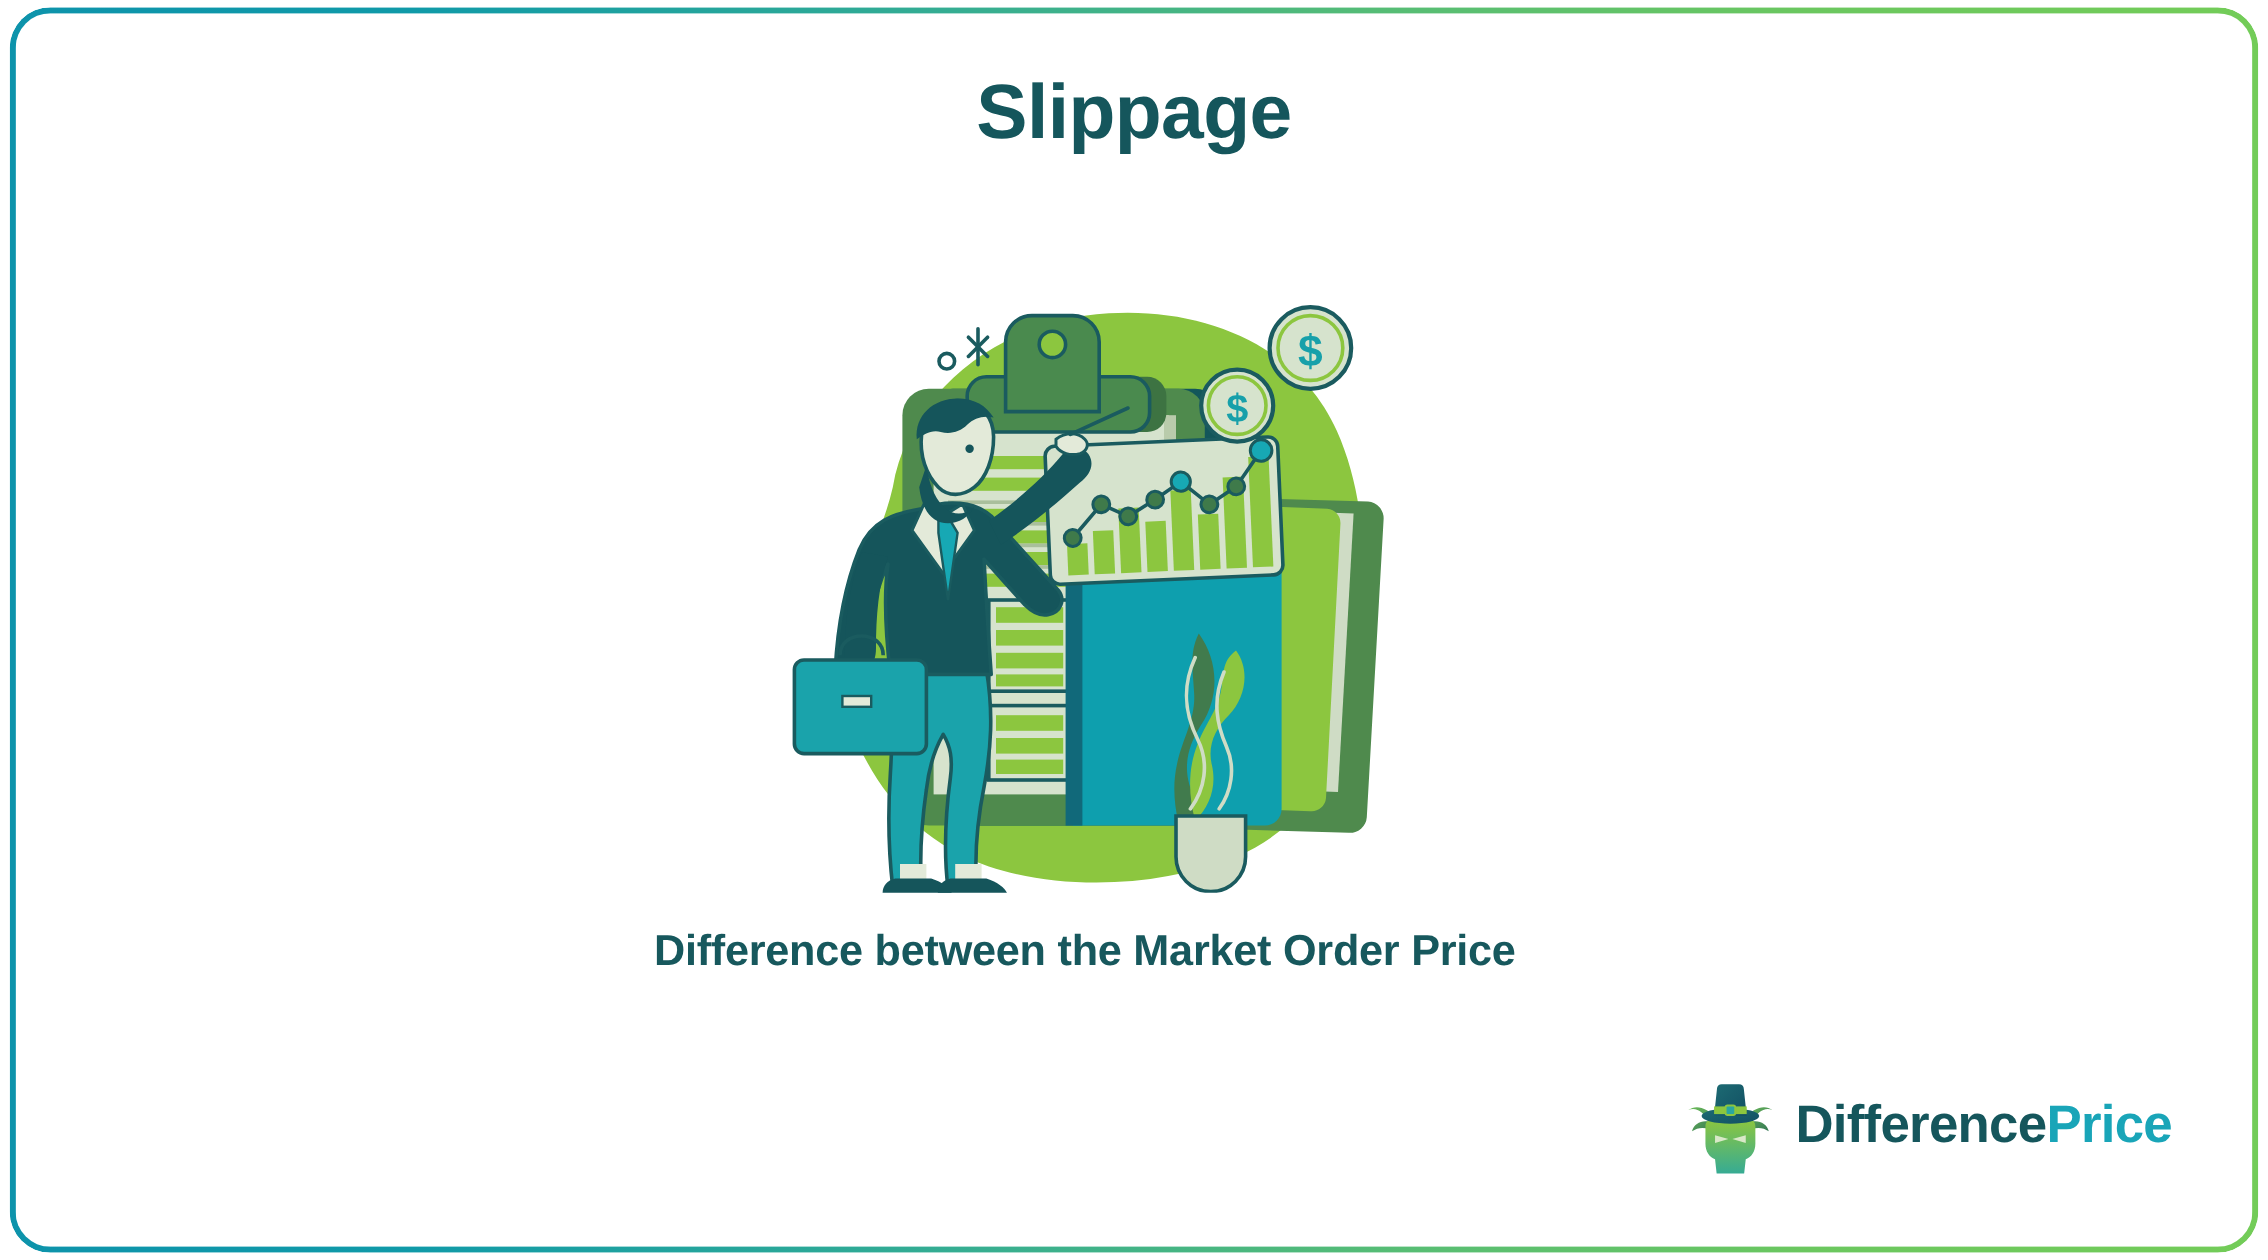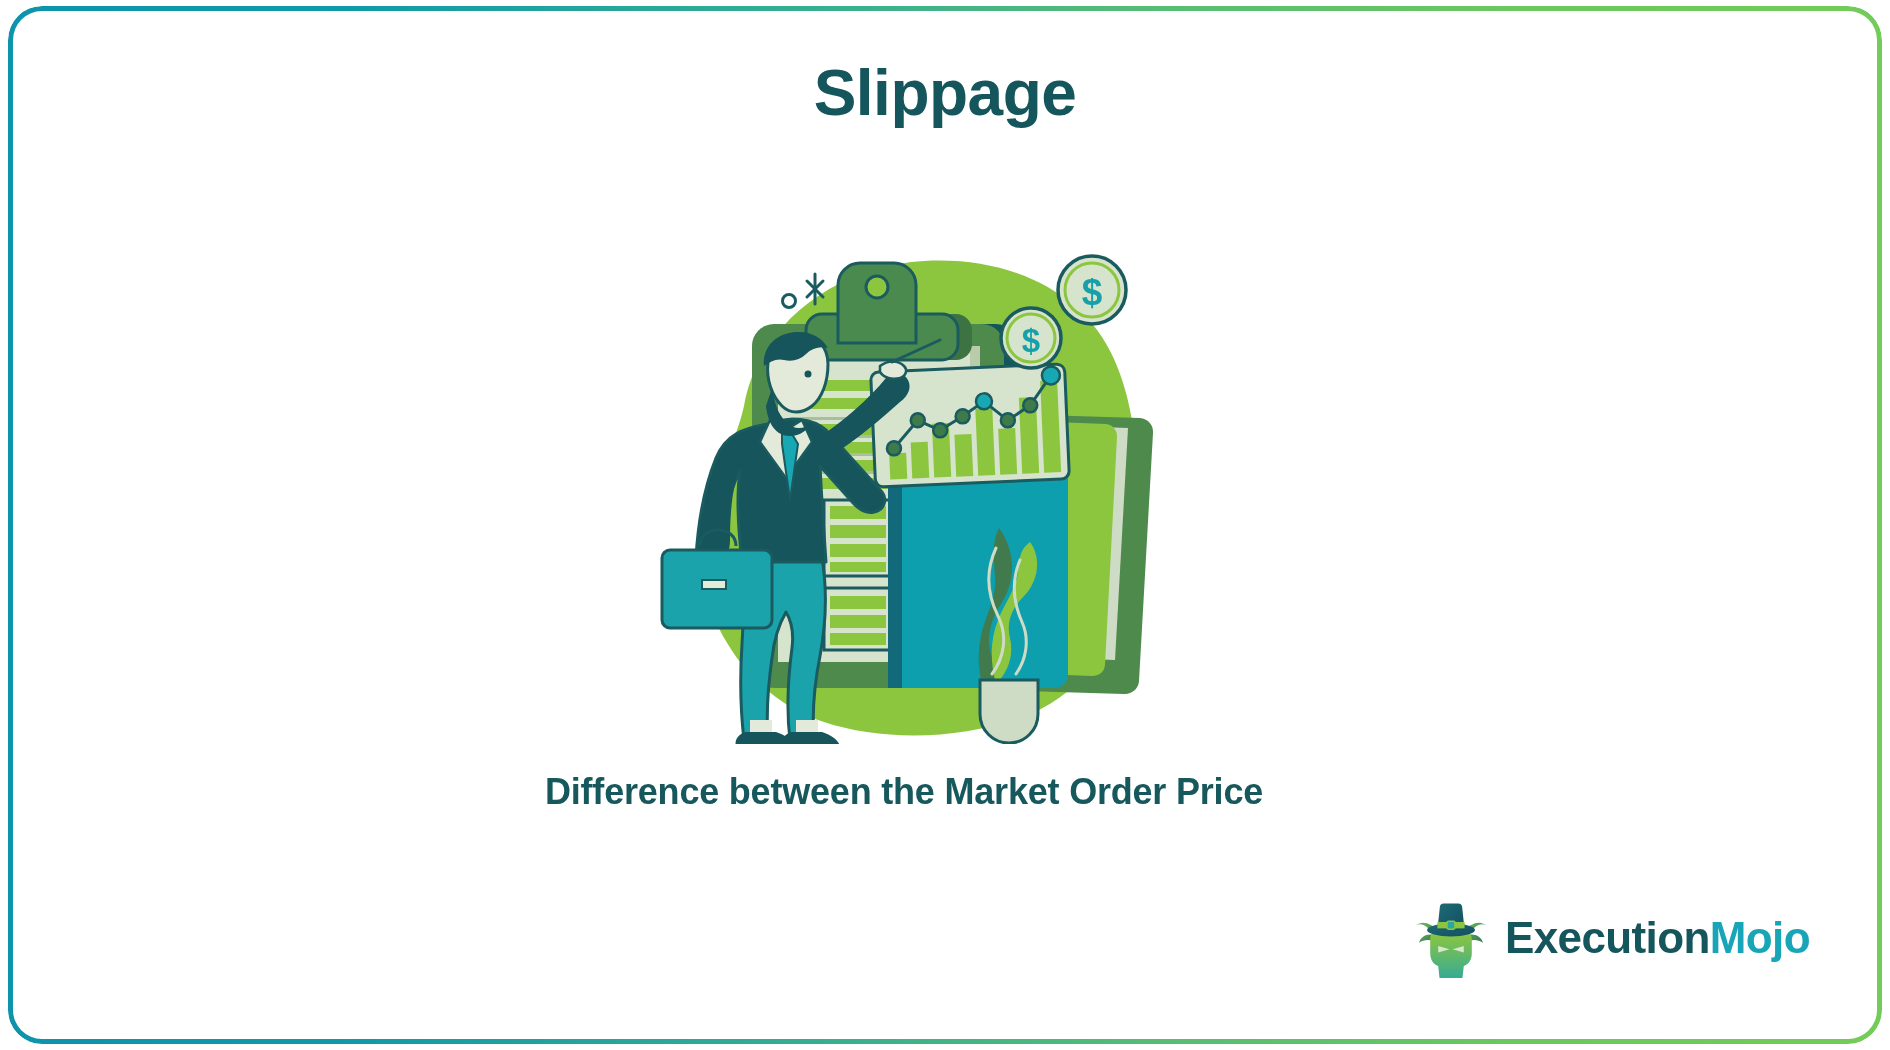--- a/index.html
+++ b/index.html
@@ -333,7 +333,7 @@
         <rect x="45" y="29" width="10" height="10" rx="2" fill="#2aa7a0" stroke="#8cc63f" stroke-width="2"></rect>
       </svg>
       <div id="logo-text">
-        <span class="part-a">Execution</span><span class="part-b">Mojo</span>
+        <span class="part-a">Difference</span><span class="part-b">Mojo</span>
       </div>
     </div>
 

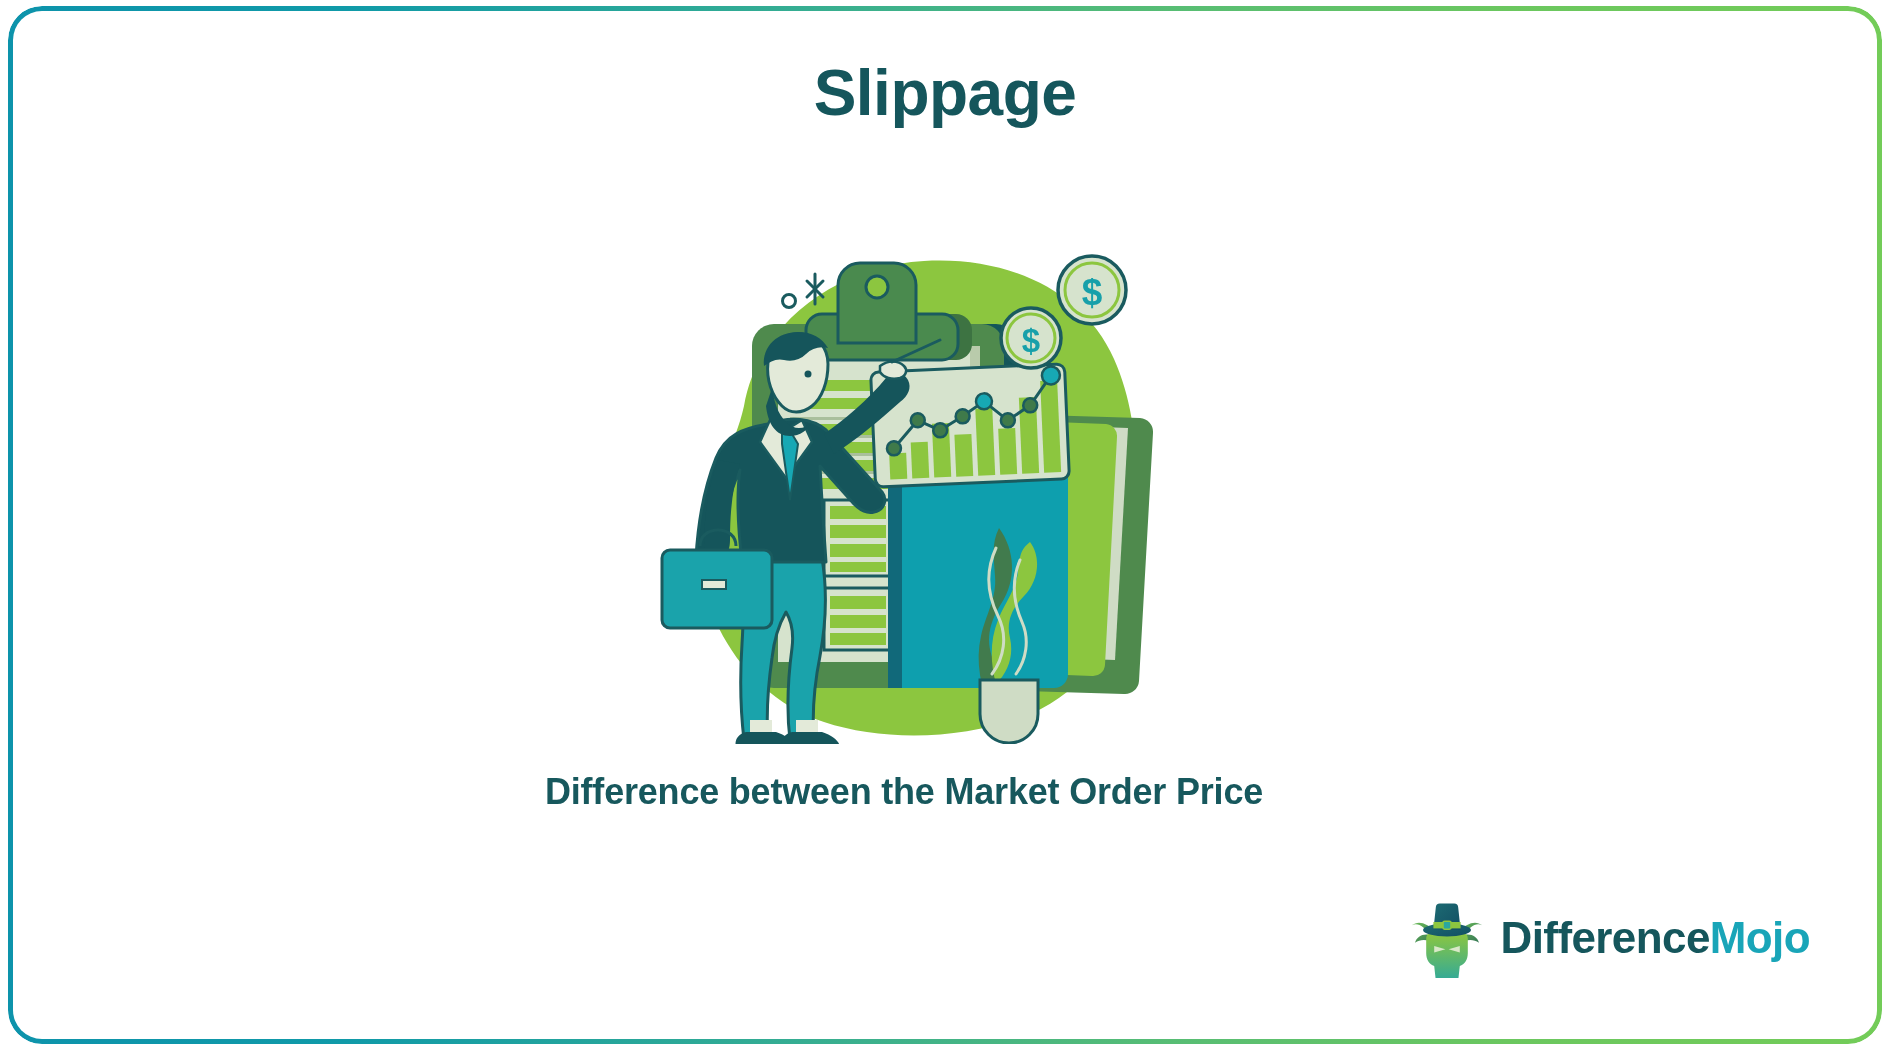--- a/index.html
+++ b/index.html
@@ -333,7 +333,7 @@
         <rect x="45" y="29" width="10" height="10" rx="2" fill="#2aa7a0" stroke="#8cc63f" stroke-width="2"></rect>
       </svg>
       <div id="logo-text">
-        <span class="part-a">Difference</span><span class="part-b">Mojo</span>
+        <span class="part-a">Difference</span><span class="part-b">Price</span>
       </div>
     </div>
 

